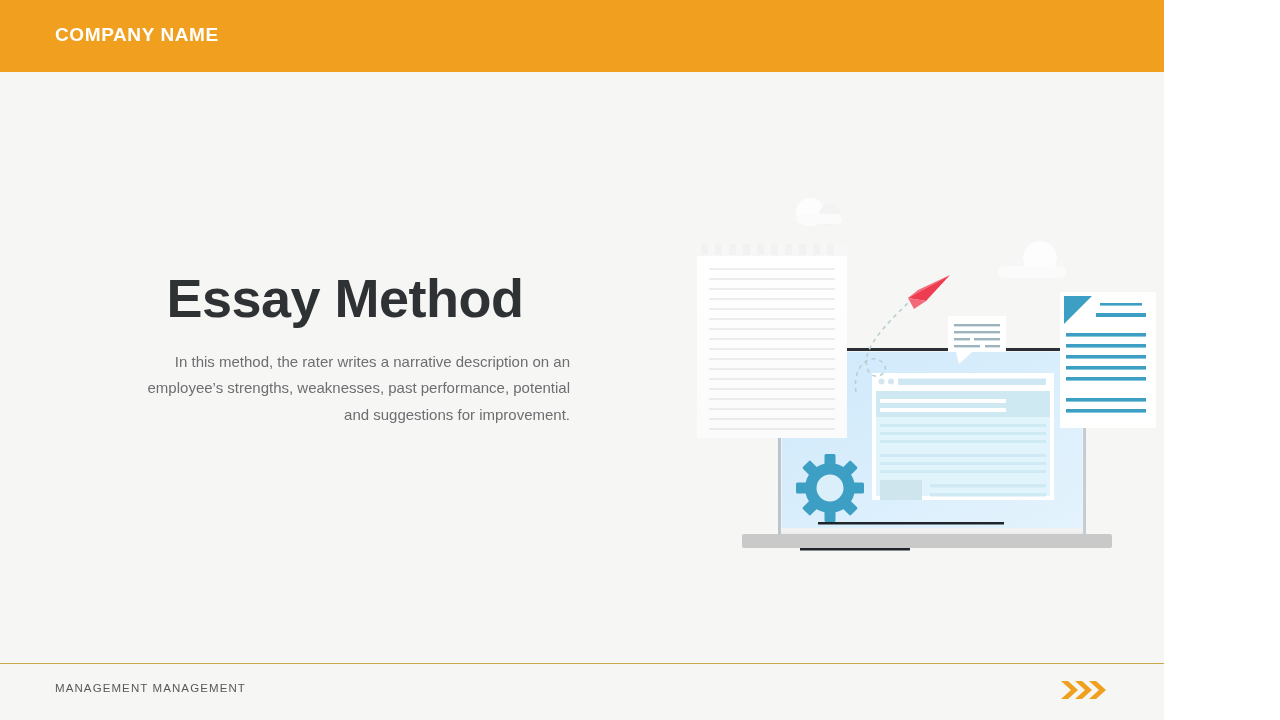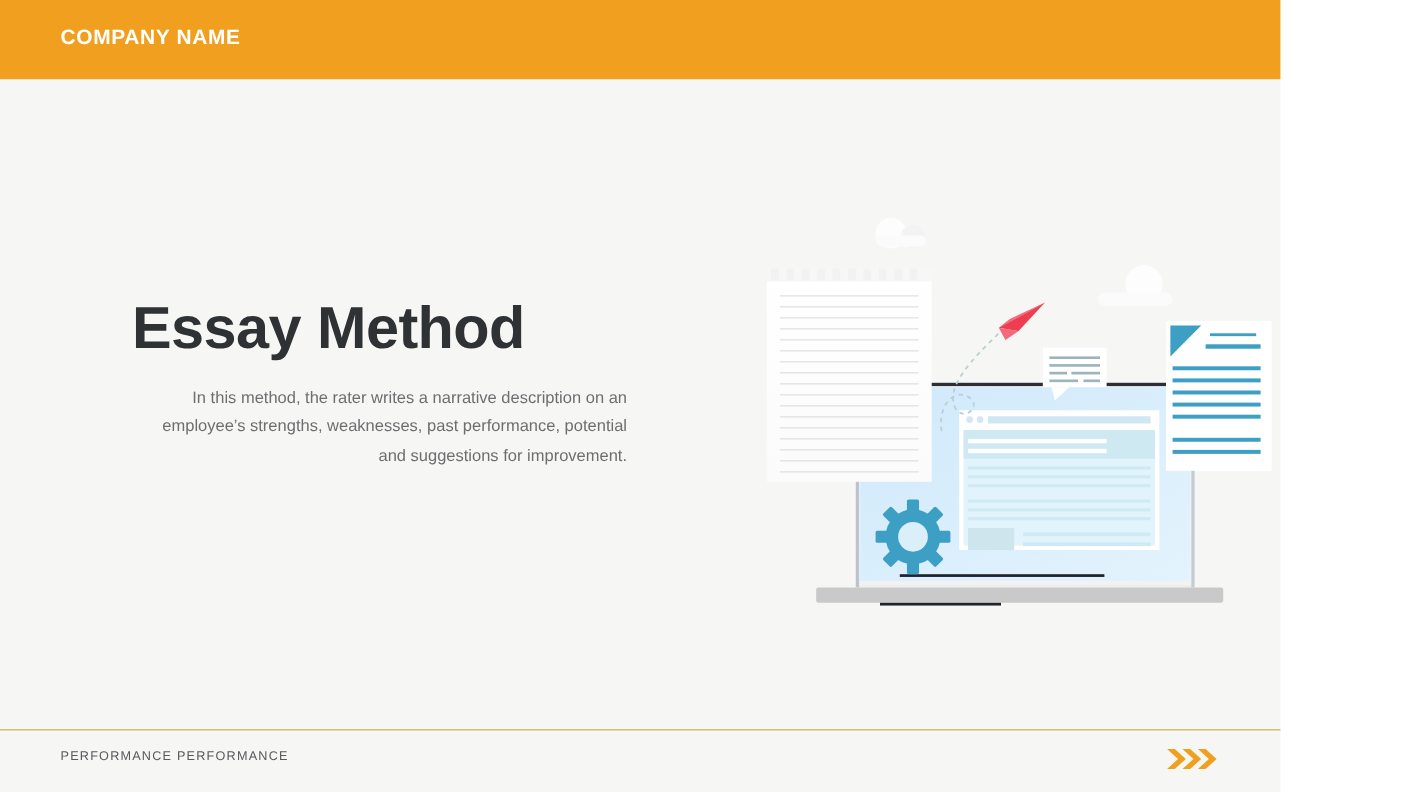--- a/index.html
+++ b/index.html
@@ -59,7 +59,7 @@
     font-weight: bold;
     color: #2f3234;
     letter-spacing: -0.5px;
-    text-align: left;
+    text-align: center;
   }
   .slide-body {
     margin: 22px 0 14px 0;

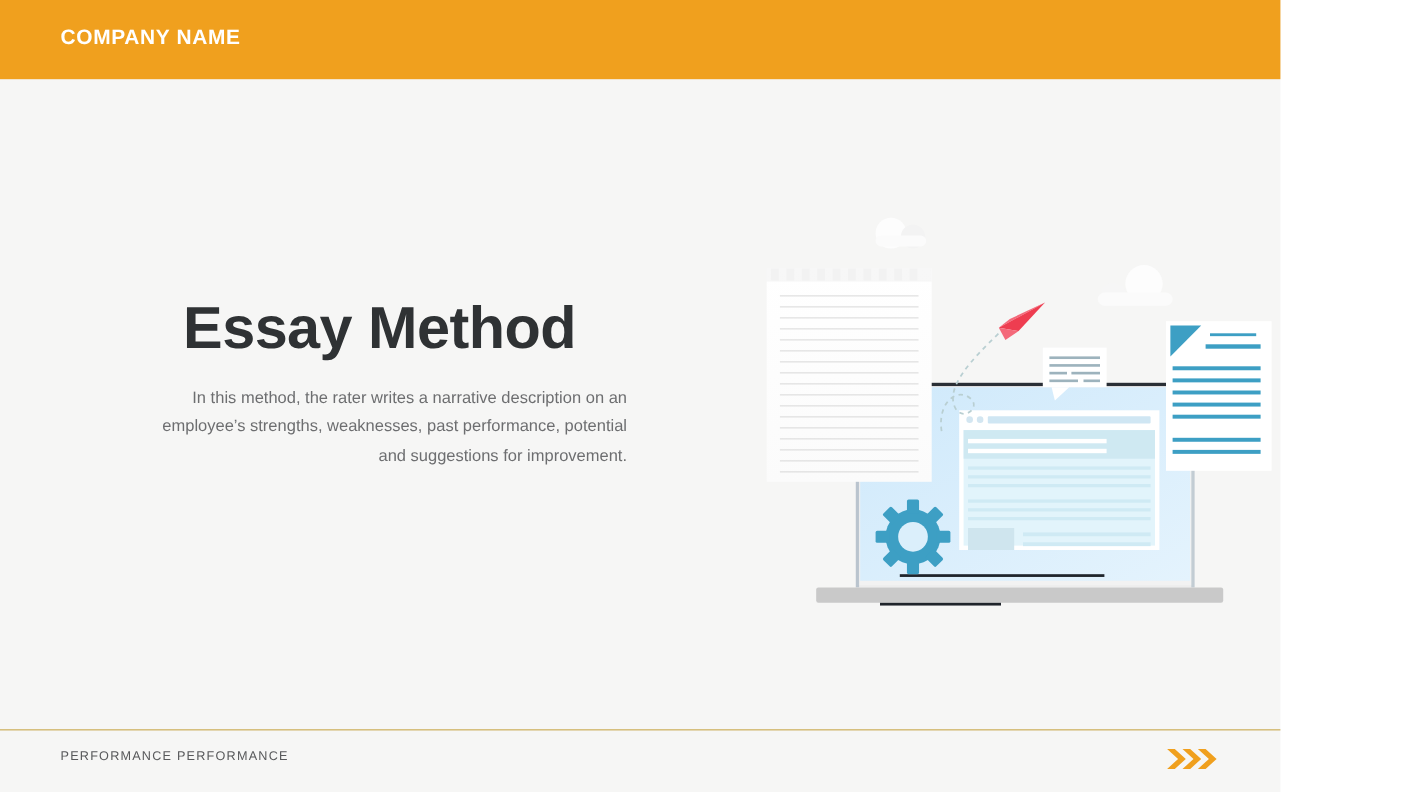--- a/index.html
+++ b/index.html
@@ -273,7 +273,7 @@
   </div>
 
   <div class="footer-rule"></div>
-  <div class="footer-label">PERFORMANCE  PERFORMANCE</div>
+  <div class="footer-label">MANAGEMENT  MANAGEMENT</div>
   <div class="chevrons">
     <svg width="50" height="30" viewBox="0 0 50 30" xmlns="http://www.w3.org/2000/svg">
       <g fill="#f0a01e">

